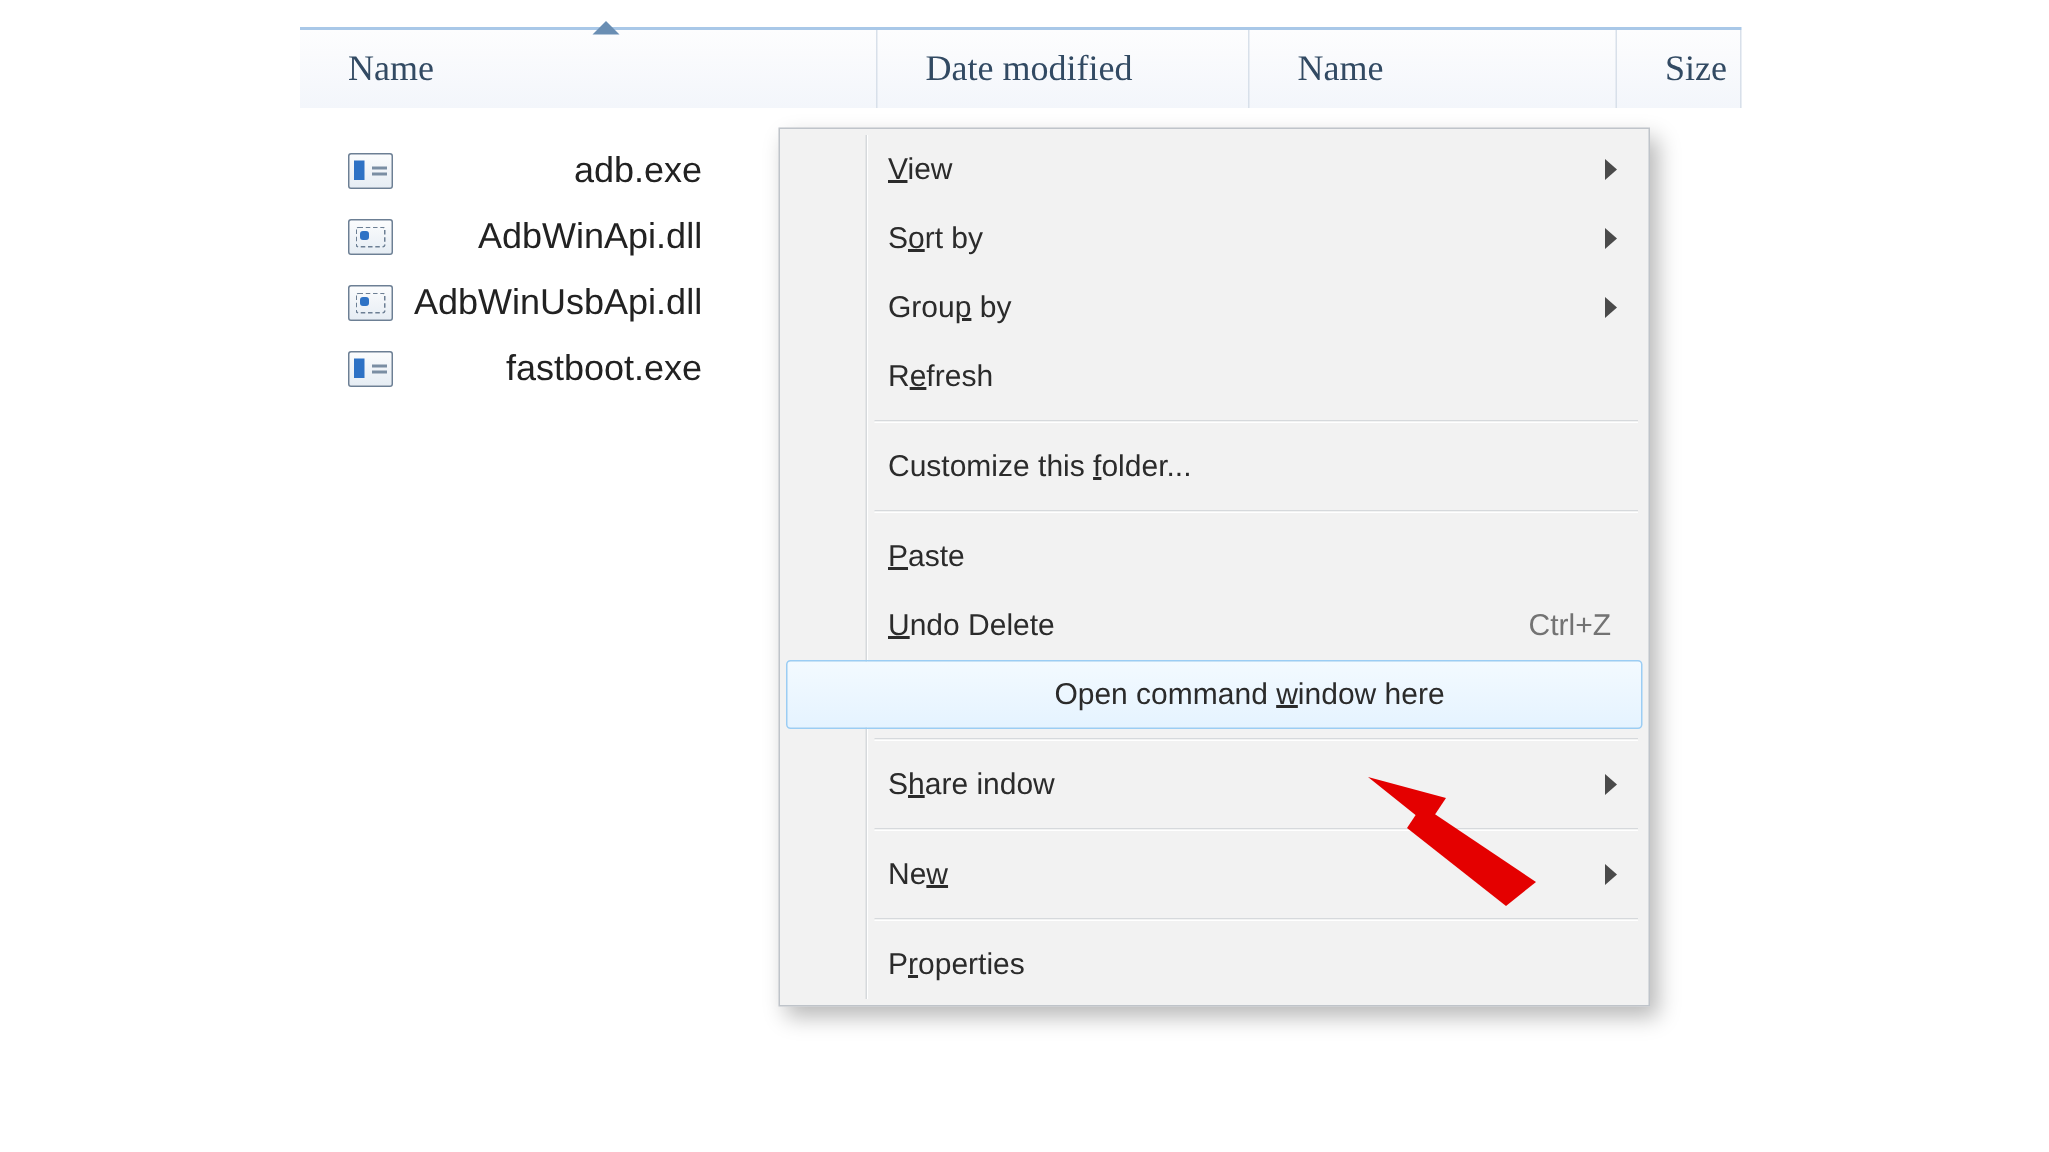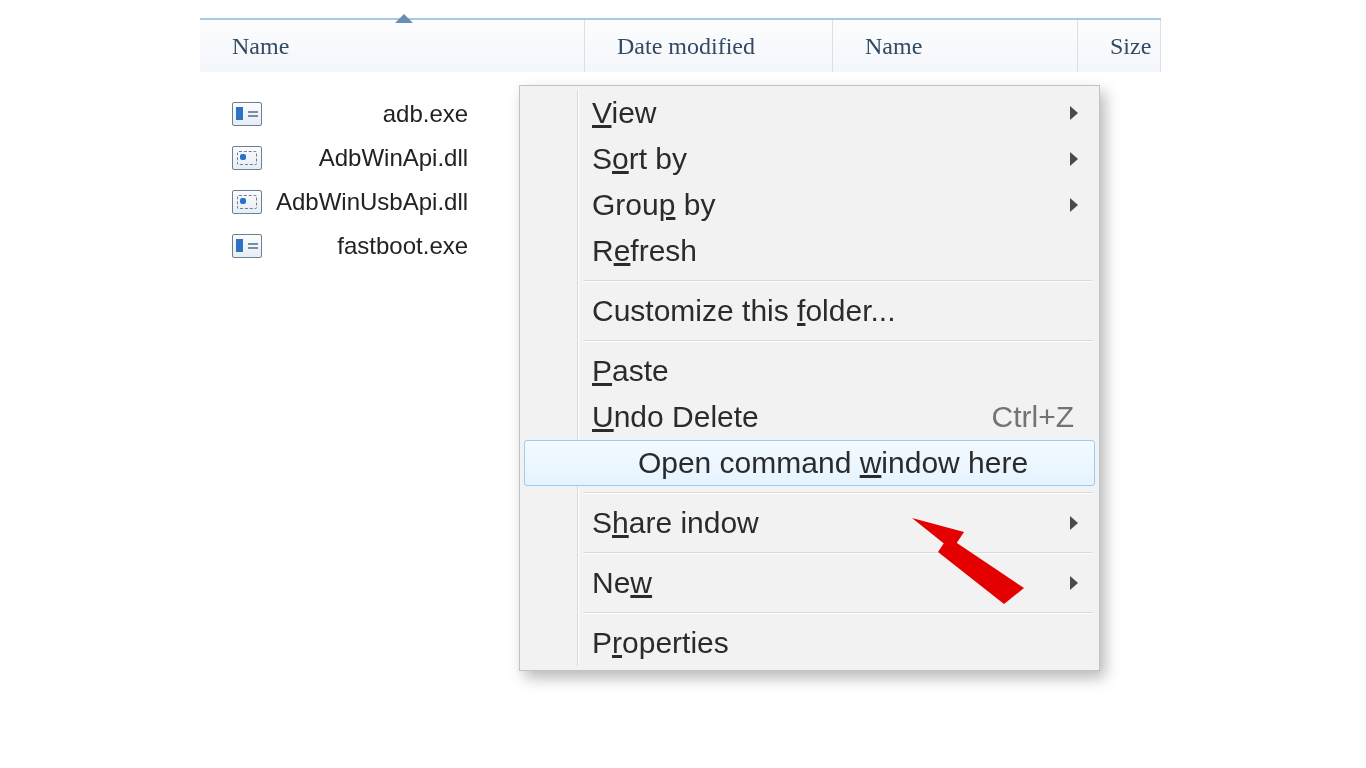--- a/index.html
+++ b/index.html
@@ -142,7 +142,7 @@
     padding-left: 67px;
     padding-right: 20px;
     color: #2b2b2b;
-    font-size: 30px;
+    font-size: 20px;
     border: 1px solid transparent;
     border-radius: 3px;
     margin: 0 1px;

